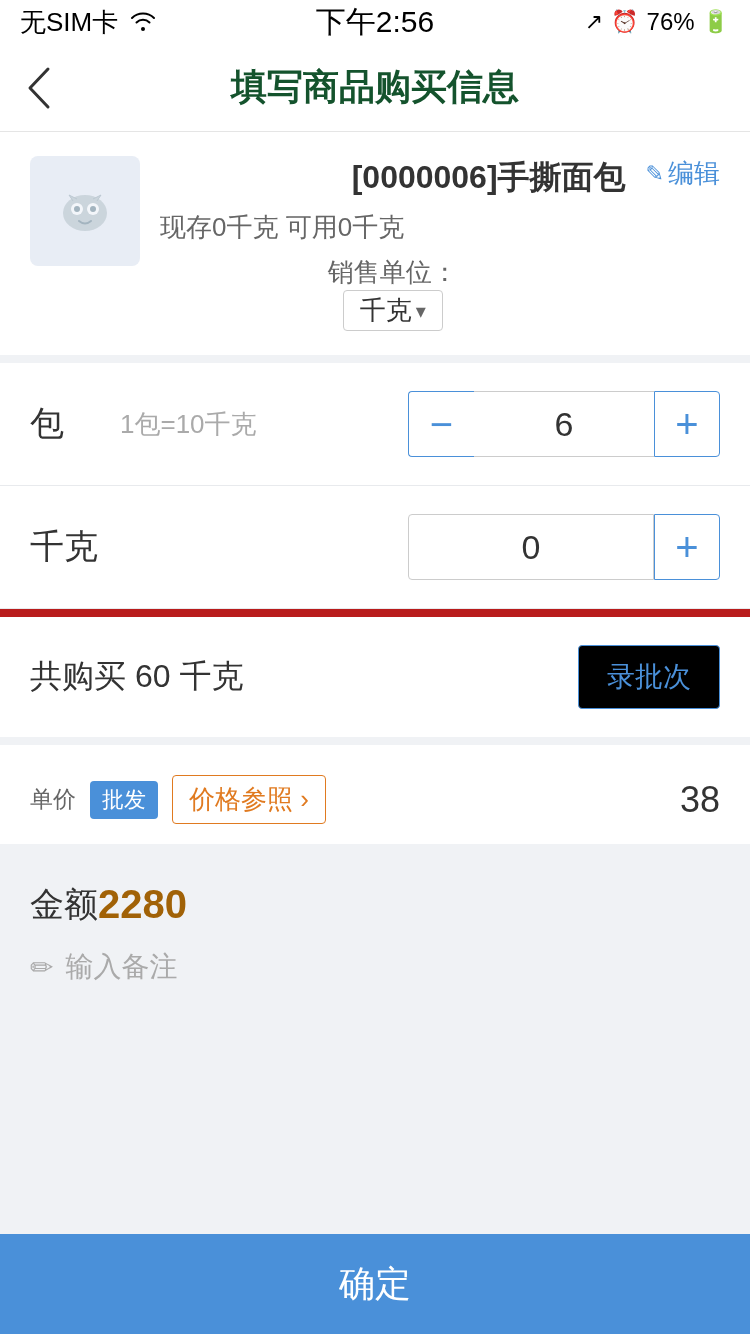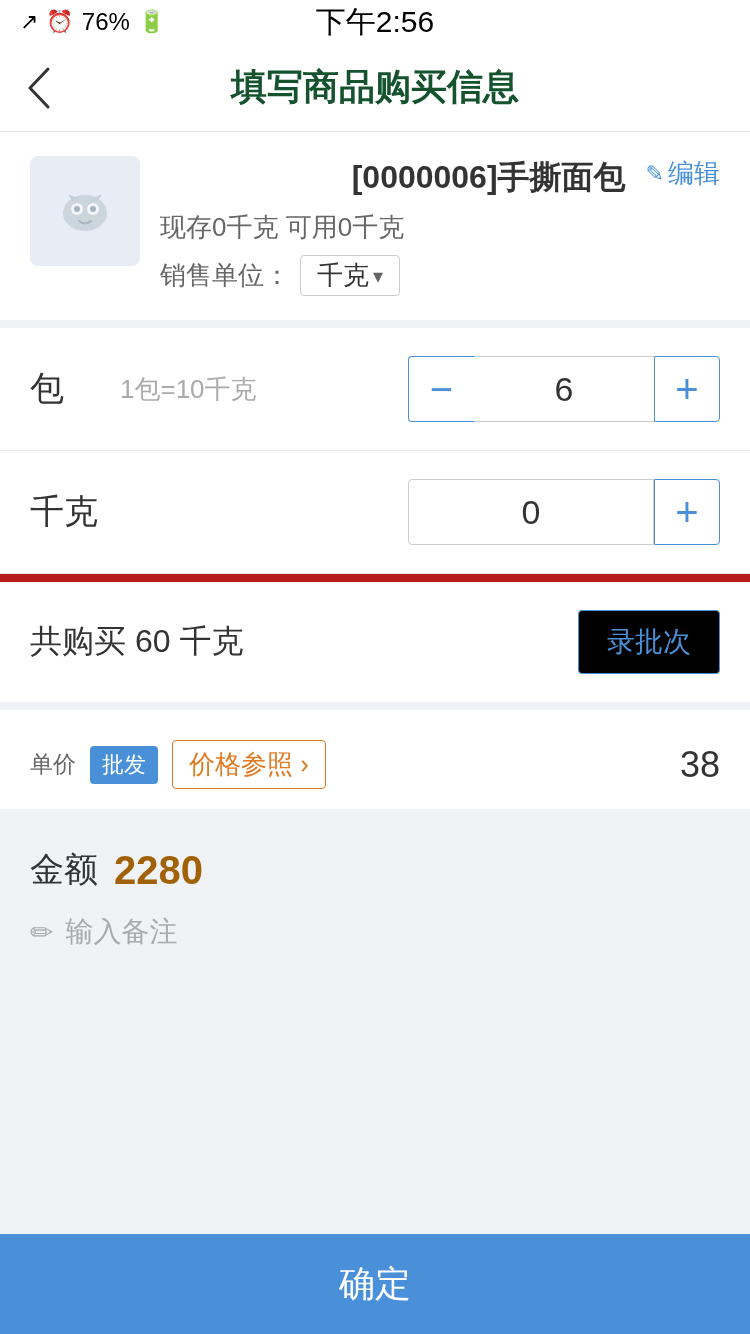--- a/index.html
+++ b/index.html
@@ -330,6 +330,16 @@
 <body>
 
 <div class="status-bar">
+  <div class="status-left">
+    <span>无SIM卡</span>
+    <span>
+      <svg viewBox="0 0 30 22" width="30" height="22" fill="none" xmlns="http://www.w3.org/2000/svg">
+        <path d="M15 18a2 2 0 100 4 2 2 0 000-4z" fill="#000"></path>
+        <path d="M8.5 13.5C10.2 11.8 12.5 10.8 15 10.8s4.8 1 6.5 2.7" stroke="#000" stroke-width="2" stroke-linecap="round" fill="none"></path>
+        <path d="M4 9C6.8 6.2 10.7 4.5 15 4.5s8.2 1.7 11 4.5" stroke="#000" stroke-width="2" stroke-linecap="round" fill="none"></path>
+      </svg>
+    </span>
+  </div>
   <div class="status-center">下午2:56</div>
   <div class="status-right">
     <span style="font-size:22px;">↗</span>

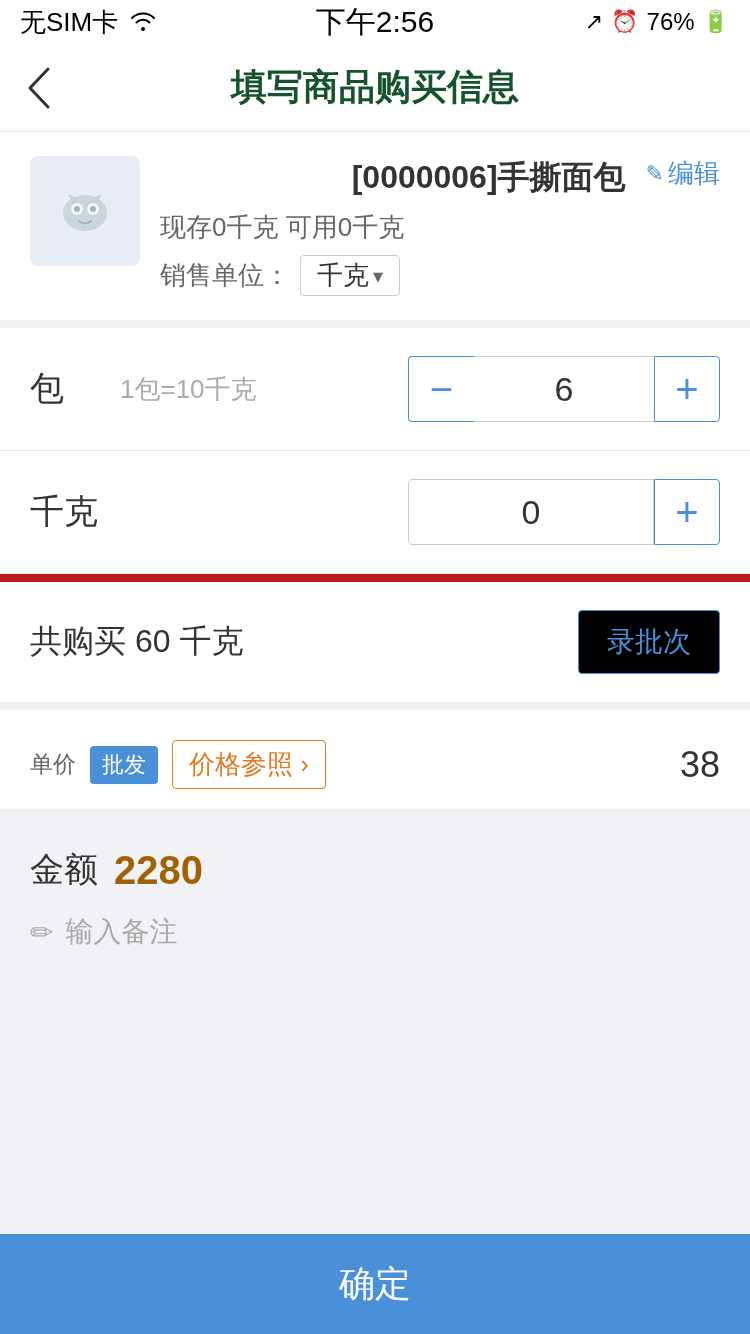--- a/index.html
+++ b/index.html
@@ -117,7 +117,7 @@
       color: #666;
       display: flex;
       align-items: center;
-      gap: 10px;
+      flex-direction: column;
     }
     .unit-select {
       border: 1px solid #ccc;

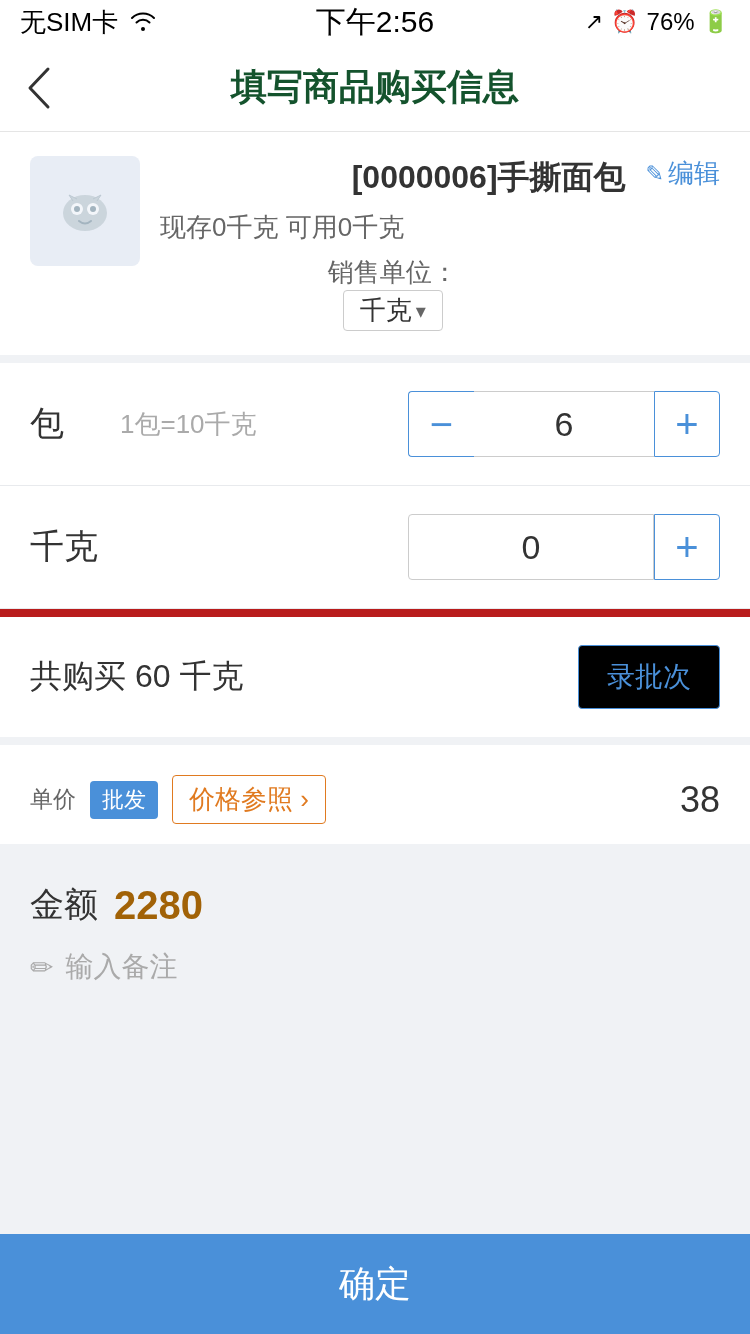--- a/index.html
+++ b/index.html
@@ -273,8 +273,6 @@
     }
     .amount-row {
       display: flex;
-      align-items: center;
-      gap: 16px;
       margin-bottom: 20px;
     }
     .amount-label {

